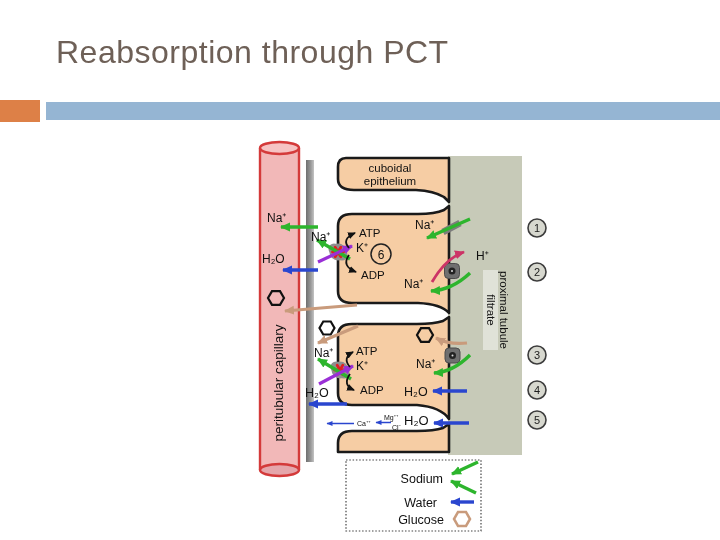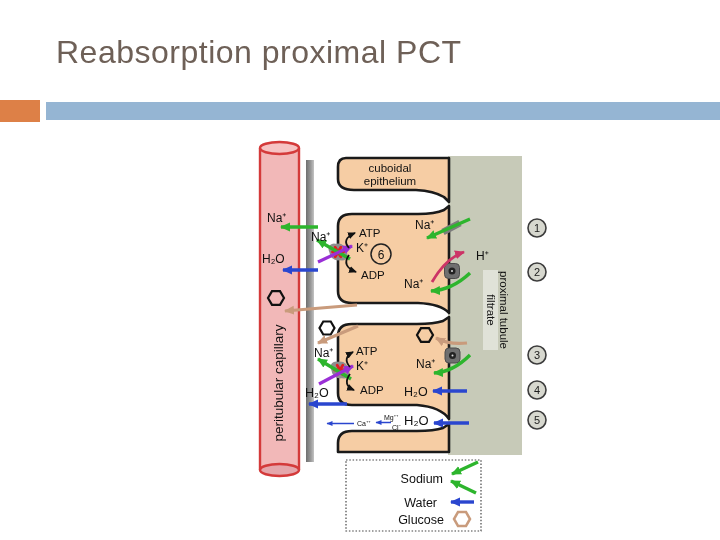--- a/index.html
+++ b/index.html
@@ -35,7 +35,7 @@
 </head>
 <body>
 
-<h1 class="slide-title">Reabsorption proximal PCT</h1>
+<h1 class="slide-title">Reabsorption through PCT</h1>
 <div class="accent-orange"></div>
 <div class="accent-blue"></div>
 

